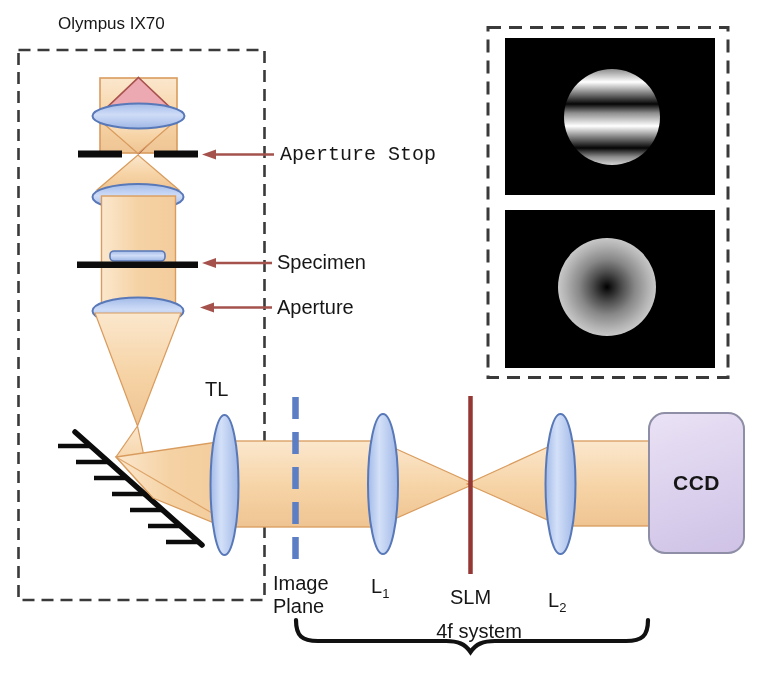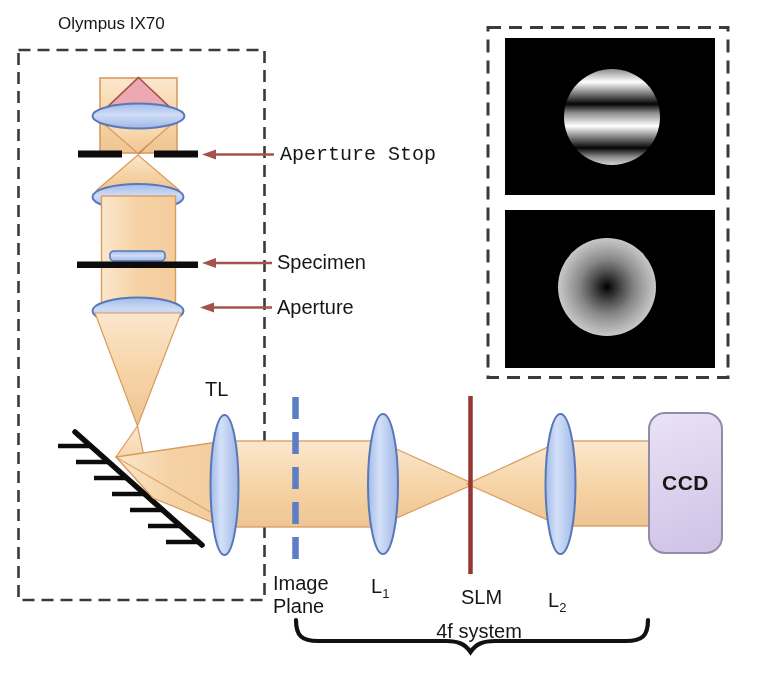--- a/index.html
+++ b/index.html
@@ -26,7 +26,7 @@
   }
   
   #ccd{
-    position:absolute;left:648px;top:412px;width:75px;height:142px;
+    position:absolute;left:648px;top:412px;width:97px;height:142px;
     border:2.5px solid var(--ccd_border,#8e8ea6);border-radius:17px;
     background:linear-gradient(160deg,#eae2f5 0%,#ddd3ee 45%,#cfc2e6 100%);
     display:flex;align-items:center;justify-content:center;

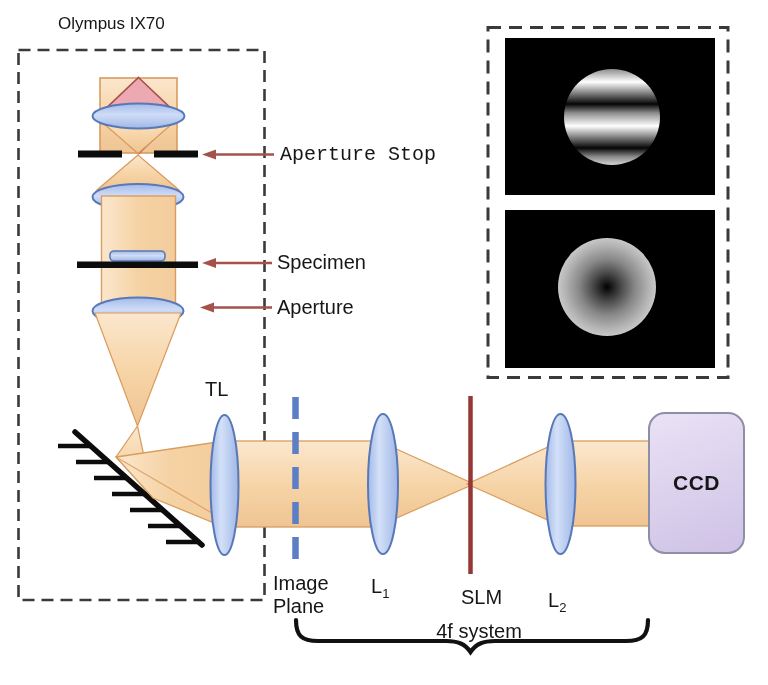--- a/index.html
+++ b/index.html
@@ -143,7 +143,7 @@
   <div class="lbl" style="left:205px;top:378px;">TL</div>
   <div class="lbl wrap2" style="left:273px;top:572px;">Image Plane</div>
   <div class="lbl" style="left:371px;top:575px;"><span>L</span><sub>1</sub></div>
-  <div class="lbl" style="left:461px;top:586px;">SLM</div>
+  <div class="lbl" style="left:450px;top:586px;">SLM</div>
   <div class="lbl" style="left:548px;top:573px;margin-top:16px;"><span>L</span><sub>2</sub></div>
   <div class="lbl" style="left:471px;top:620px;transform:translateX(-50%);margin-left:8px;">4f system</div>
 

